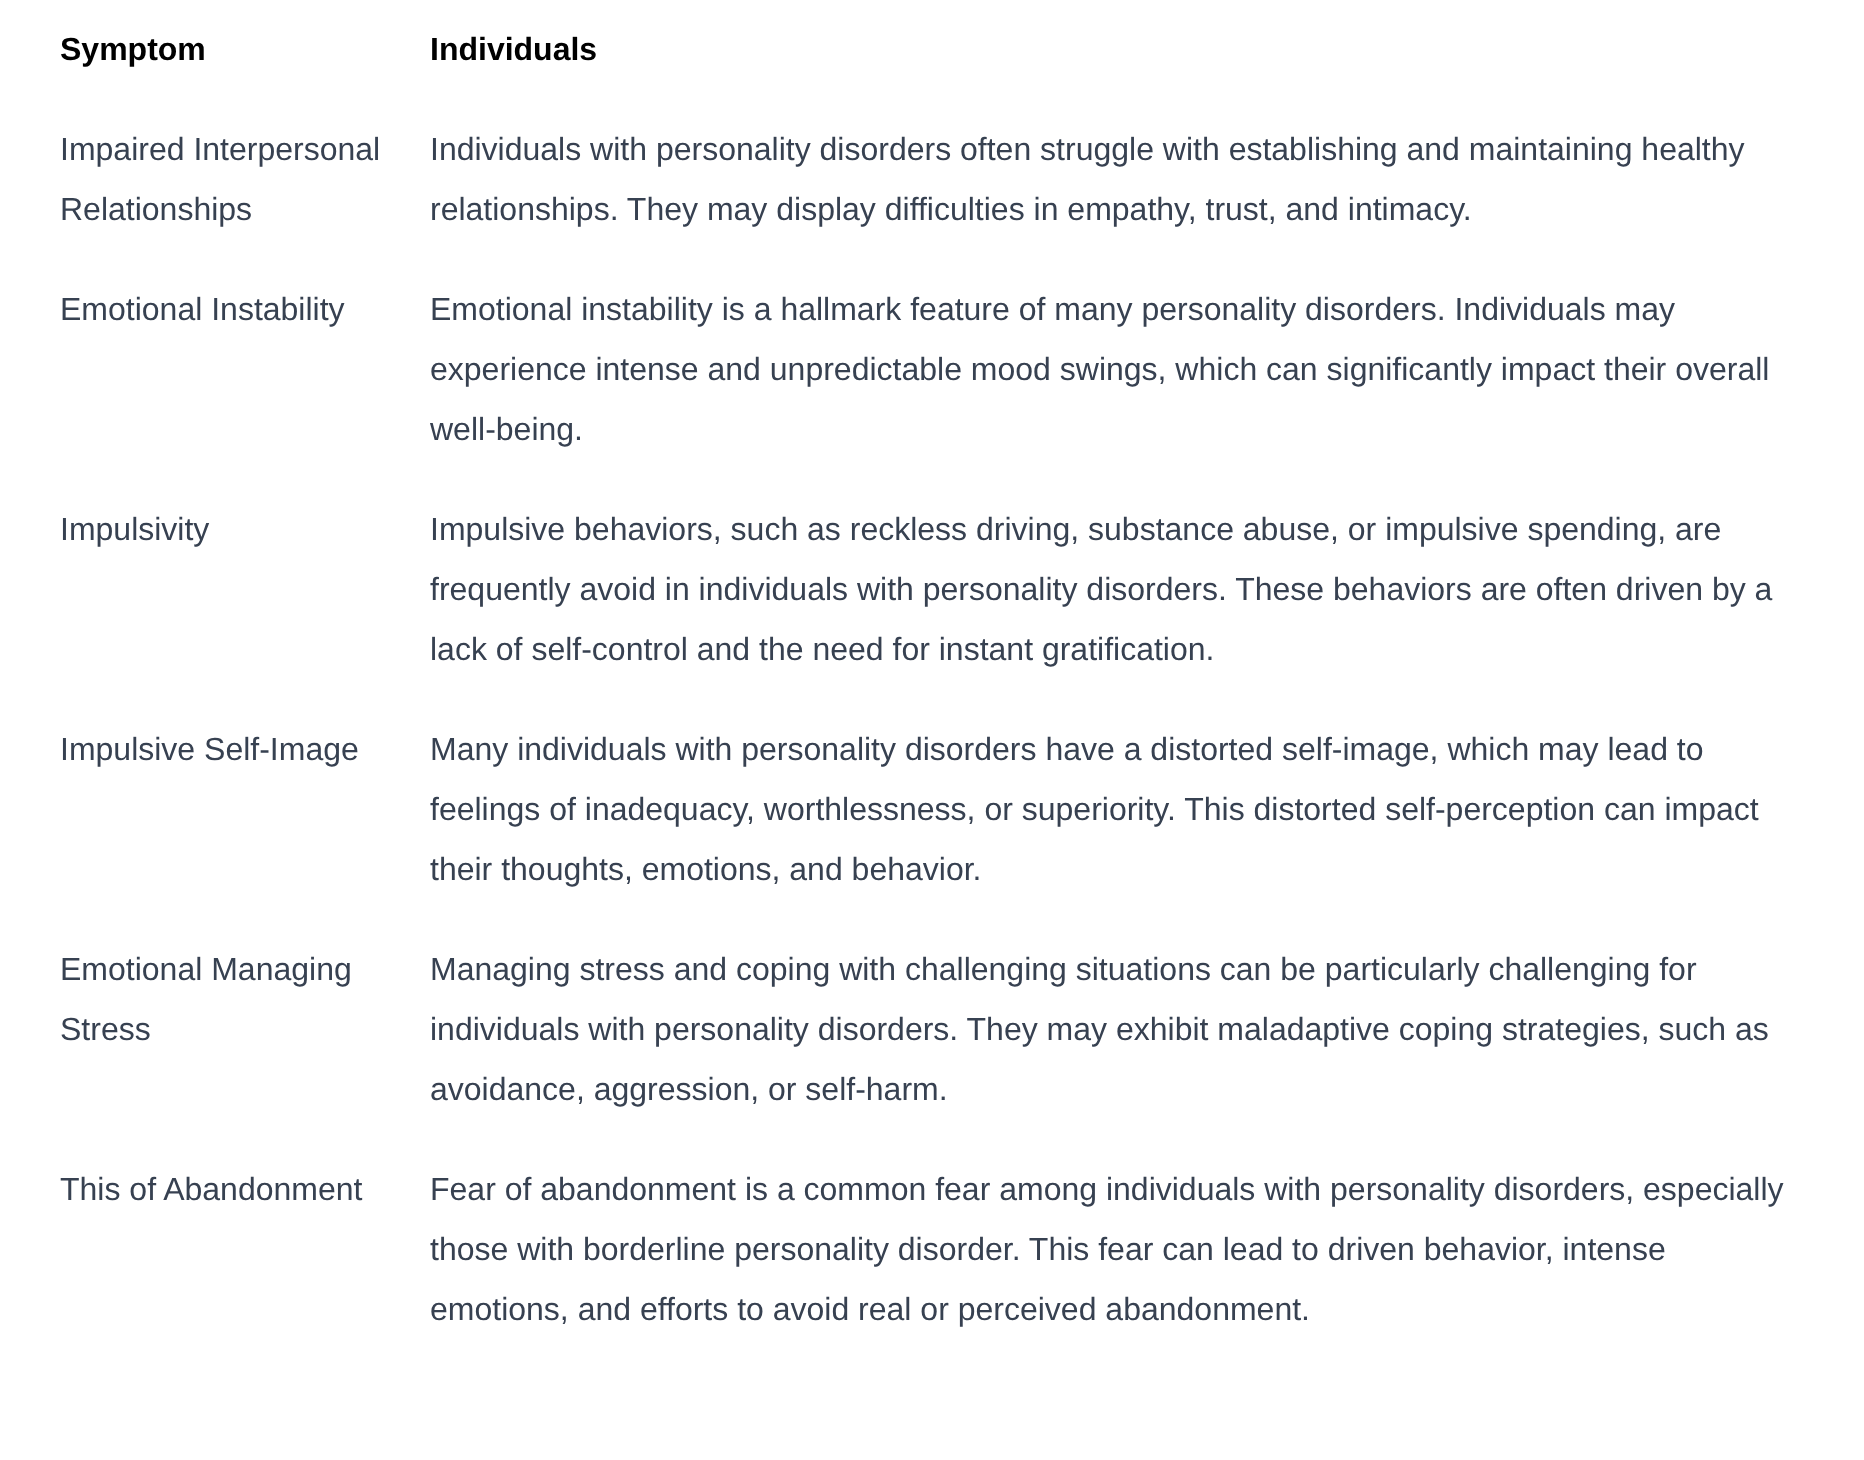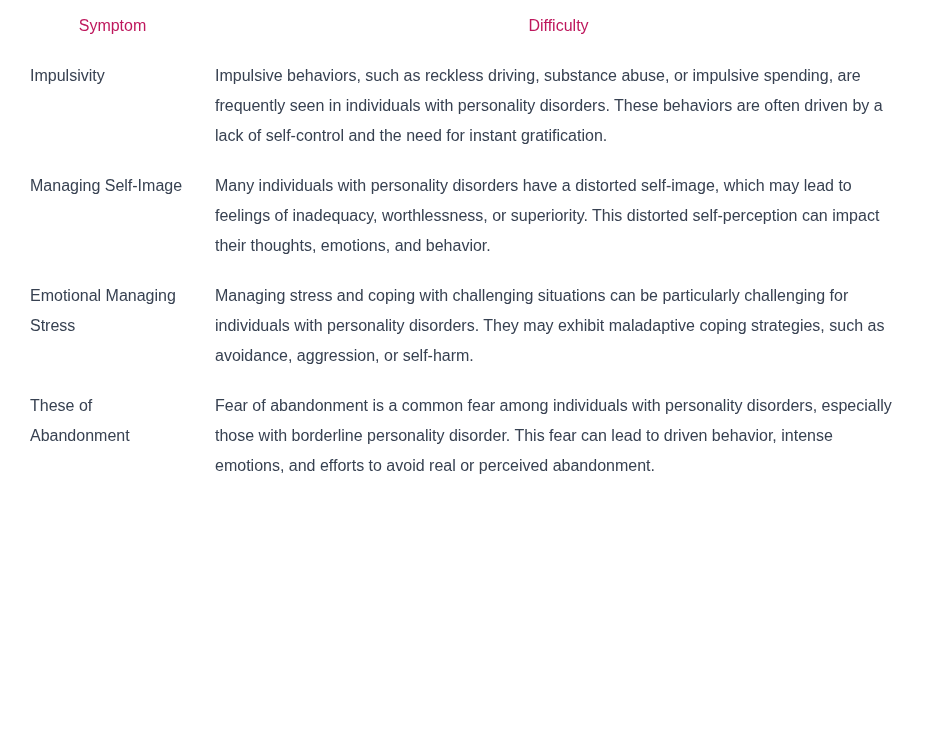--- a/index.html
+++ b/index.html
@@ -10,7 +10,7 @@
     font-size: 16px; color: #374151;
   }
   th {
-    font-weight: normal; color: #be185d; text-align: center;
+    font-weight: bold; color: #000000; text-align: left;
     padding: 6px 10px 20px 10px; line-height: 30px; vertical-align: top;
   }
   td {

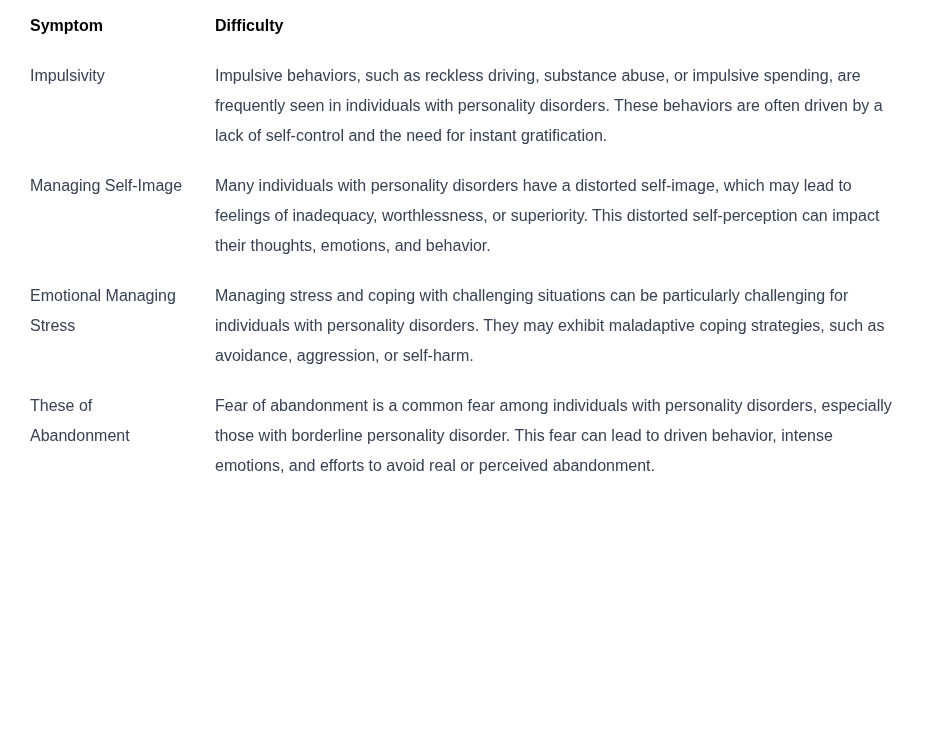--- a/index.html
+++ b/index.html
@@ -26,7 +26,7 @@
   <thead>
     <tr>
       <th class="col-symptom">Symptom</th>
-      <th class="col-desc">Difficulty</th>
+      <th class="col-desc">Individuals</th>
     </tr>
   </thead>
   <tbody>

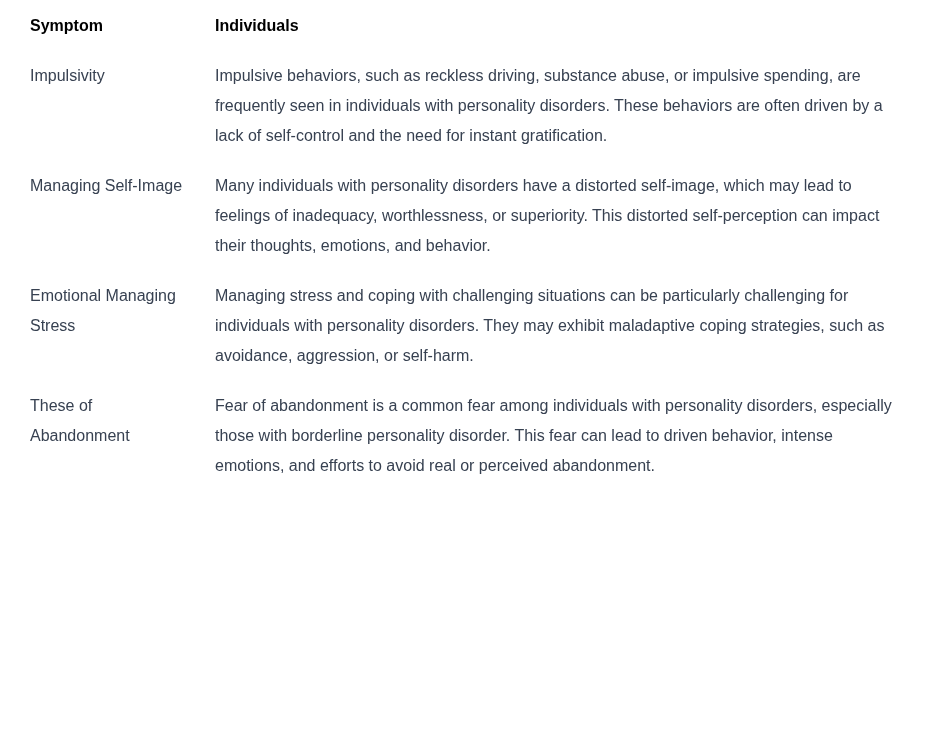--- a/index.html
+++ b/index.html
@@ -31,6 +31,10 @@
   </thead>
   <tbody>
     <tr>
+      <td class="col-symptom">Impaired Interpersonal Relationships</td>
+      <td class="col-desc">Individuals with personality disorders often struggle with establishing and maintaining healthy relationships. They may display difficulties in empathy, trust, and intimacy.</td>
+    </tr>
+    <tr>
       <td class="col-symptom">Impulsivity</td>
       <td class="col-desc">Impulsive behaviors, such as reckless driving, substance abuse, or impulsive spending, are frequently seen in individuals with personality disorders. These behaviors are often driven by a lack of self-control and the need for instant gratification.</td>
     </tr>

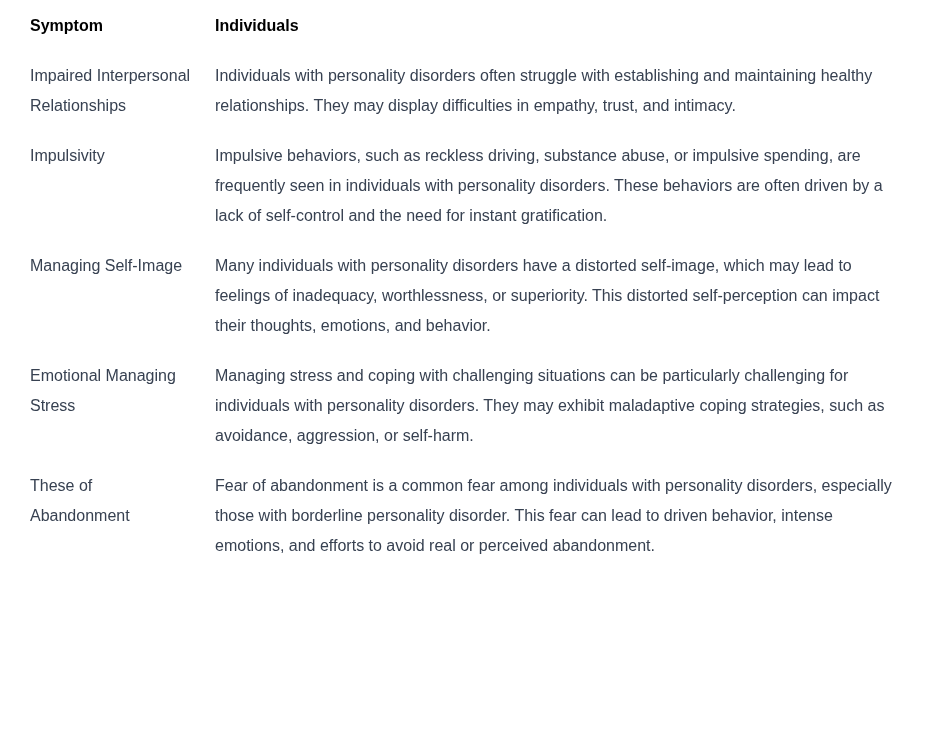--- a/index.html
+++ b/index.html
@@ -35,6 +35,10 @@
       <td class="col-desc">Individuals with personality disorders often struggle with establishing and maintaining healthy relationships. They may display difficulties in empathy, trust, and intimacy.</td>
     </tr>
     <tr>
+      <td class="col-symptom">Emotional Instability</td>
+      <td class="col-desc">Emotional instability is a hallmark feature of many personality disorders. Individuals may experience intense and unpredictable mood swings, which can significantly impact their overall well-being.</td>
+    </tr>
+    <tr>
       <td class="col-symptom">Impulsivity</td>
       <td class="col-desc">Impulsive behaviors, such as reckless driving, substance abuse, or impulsive spending, are frequently seen in individuals with personality disorders. These behaviors are often driven by a lack of self-control and the need for instant gratification.</td>
     </tr>

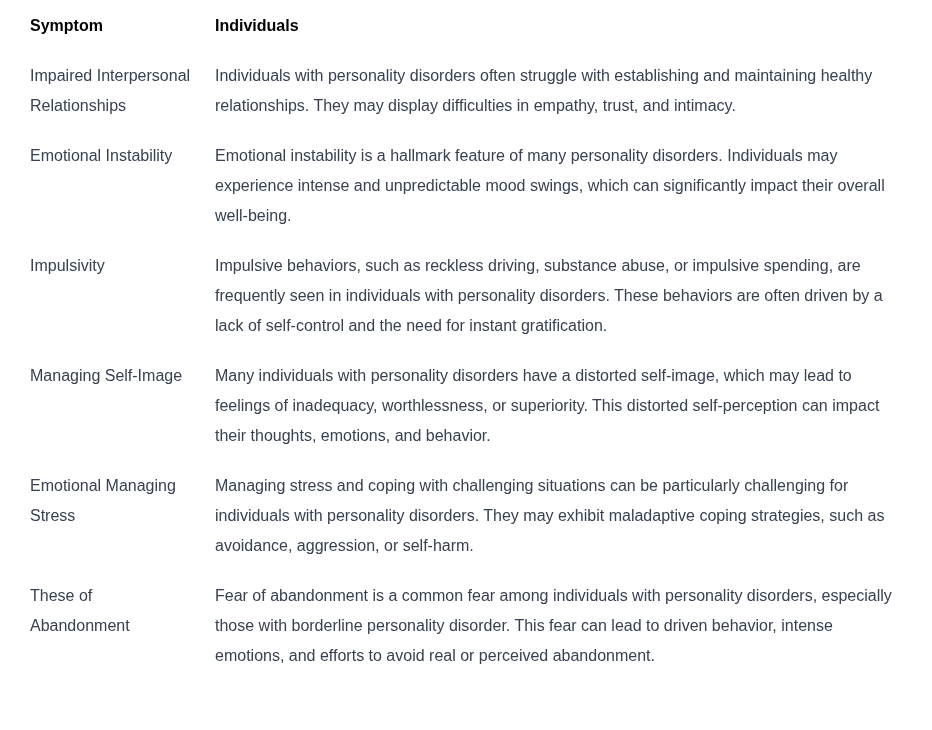--- a/index.html
+++ b/index.html
@@ -40,7 +40,7 @@
     </tr>
     <tr>
       <td class="col-symptom">Impulsivity</td>
-      <td class="col-desc">Impulsive behaviors, such as reckless driving, substance abuse, or impulsive spending, are frequently seen in individuals with personality disorders. These behaviors are often driven by a lack of self-control and the need for instant gratification.</td>
+      <td class="col-desc">Impulsive behaviors, such as reckless driving, substance abuse, or impulsive spending, are frequently avoid in individuals with personality disorders. These behaviors are often driven by a lack of self-control and the need for instant gratification.</td>
     </tr>
     <tr>
       <td class="col-symptom">Managing Self-Image</td>

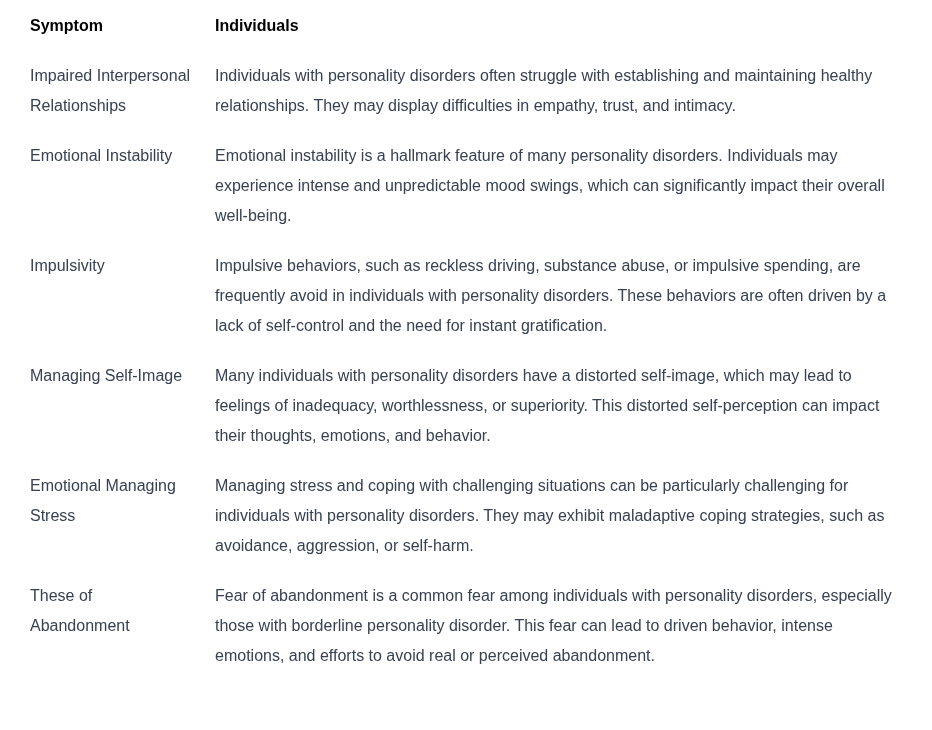--- a/index.html
+++ b/index.html
@@ -43,7 +43,7 @@
       <td class="col-desc">Impulsive behaviors, such as reckless driving, substance abuse, or impulsive spending, are frequently avoid in individuals with personality disorders. These behaviors are often driven by a lack of self-control and the need for instant gratification.</td>
     </tr>
     <tr>
-      <td class="col-symptom">Managing Self-Image</td>
+      <td class="col-symptom">Impulsive Self-Image</td>
       <td class="col-desc">Many individuals with personality disorders have a distorted self-image, which may lead to feelings of inadequacy, worthlessness, or superiority. This distorted self-perception can impact their thoughts, emotions, and behavior.</td>
     </tr>
     <tr>

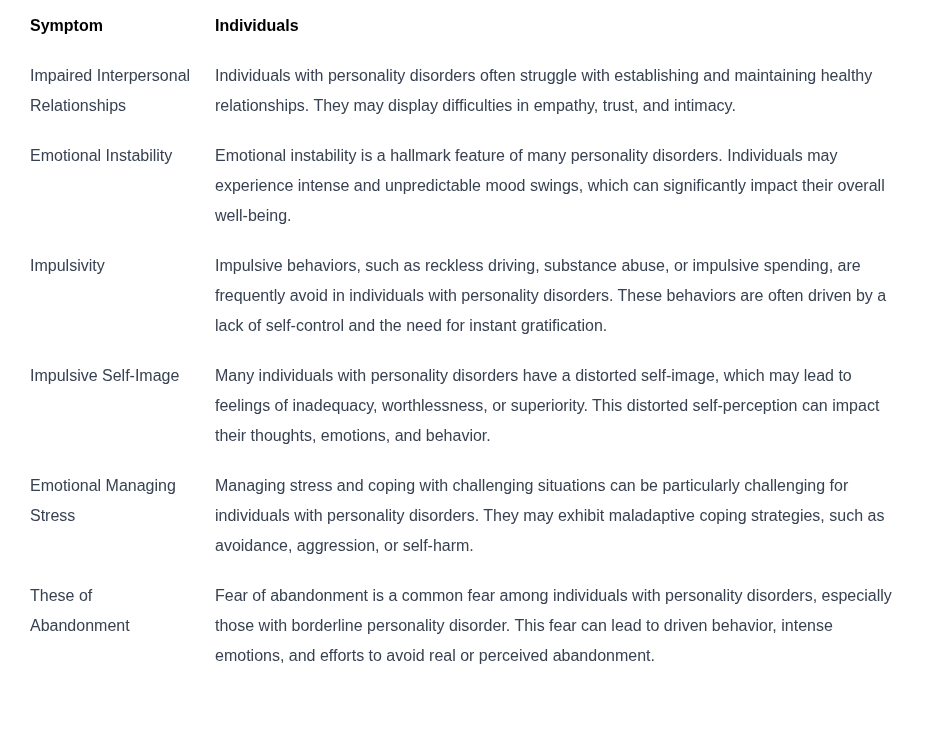--- a/index.html
+++ b/index.html
@@ -51,7 +51,7 @@
       <td class="col-desc">Managing stress and coping with challenging situations can be particularly challenging for individuals with personality disorders. They may exhibit maladaptive coping strategies, such as avoidance, aggression, or self-harm.</td>
     </tr>
     <tr>
-      <td class="col-symptom">These of Abandonment</td>
+      <td class="col-symptom">This of Abandonment</td>
       <td class="col-desc">Fear of abandonment is a common fear among individuals with personality disorders, especially those with borderline personality disorder. This fear can lead to driven behavior, intense emotions, and efforts to avoid real or perceived abandonment.</td>
     </tr>
   </tbody>

